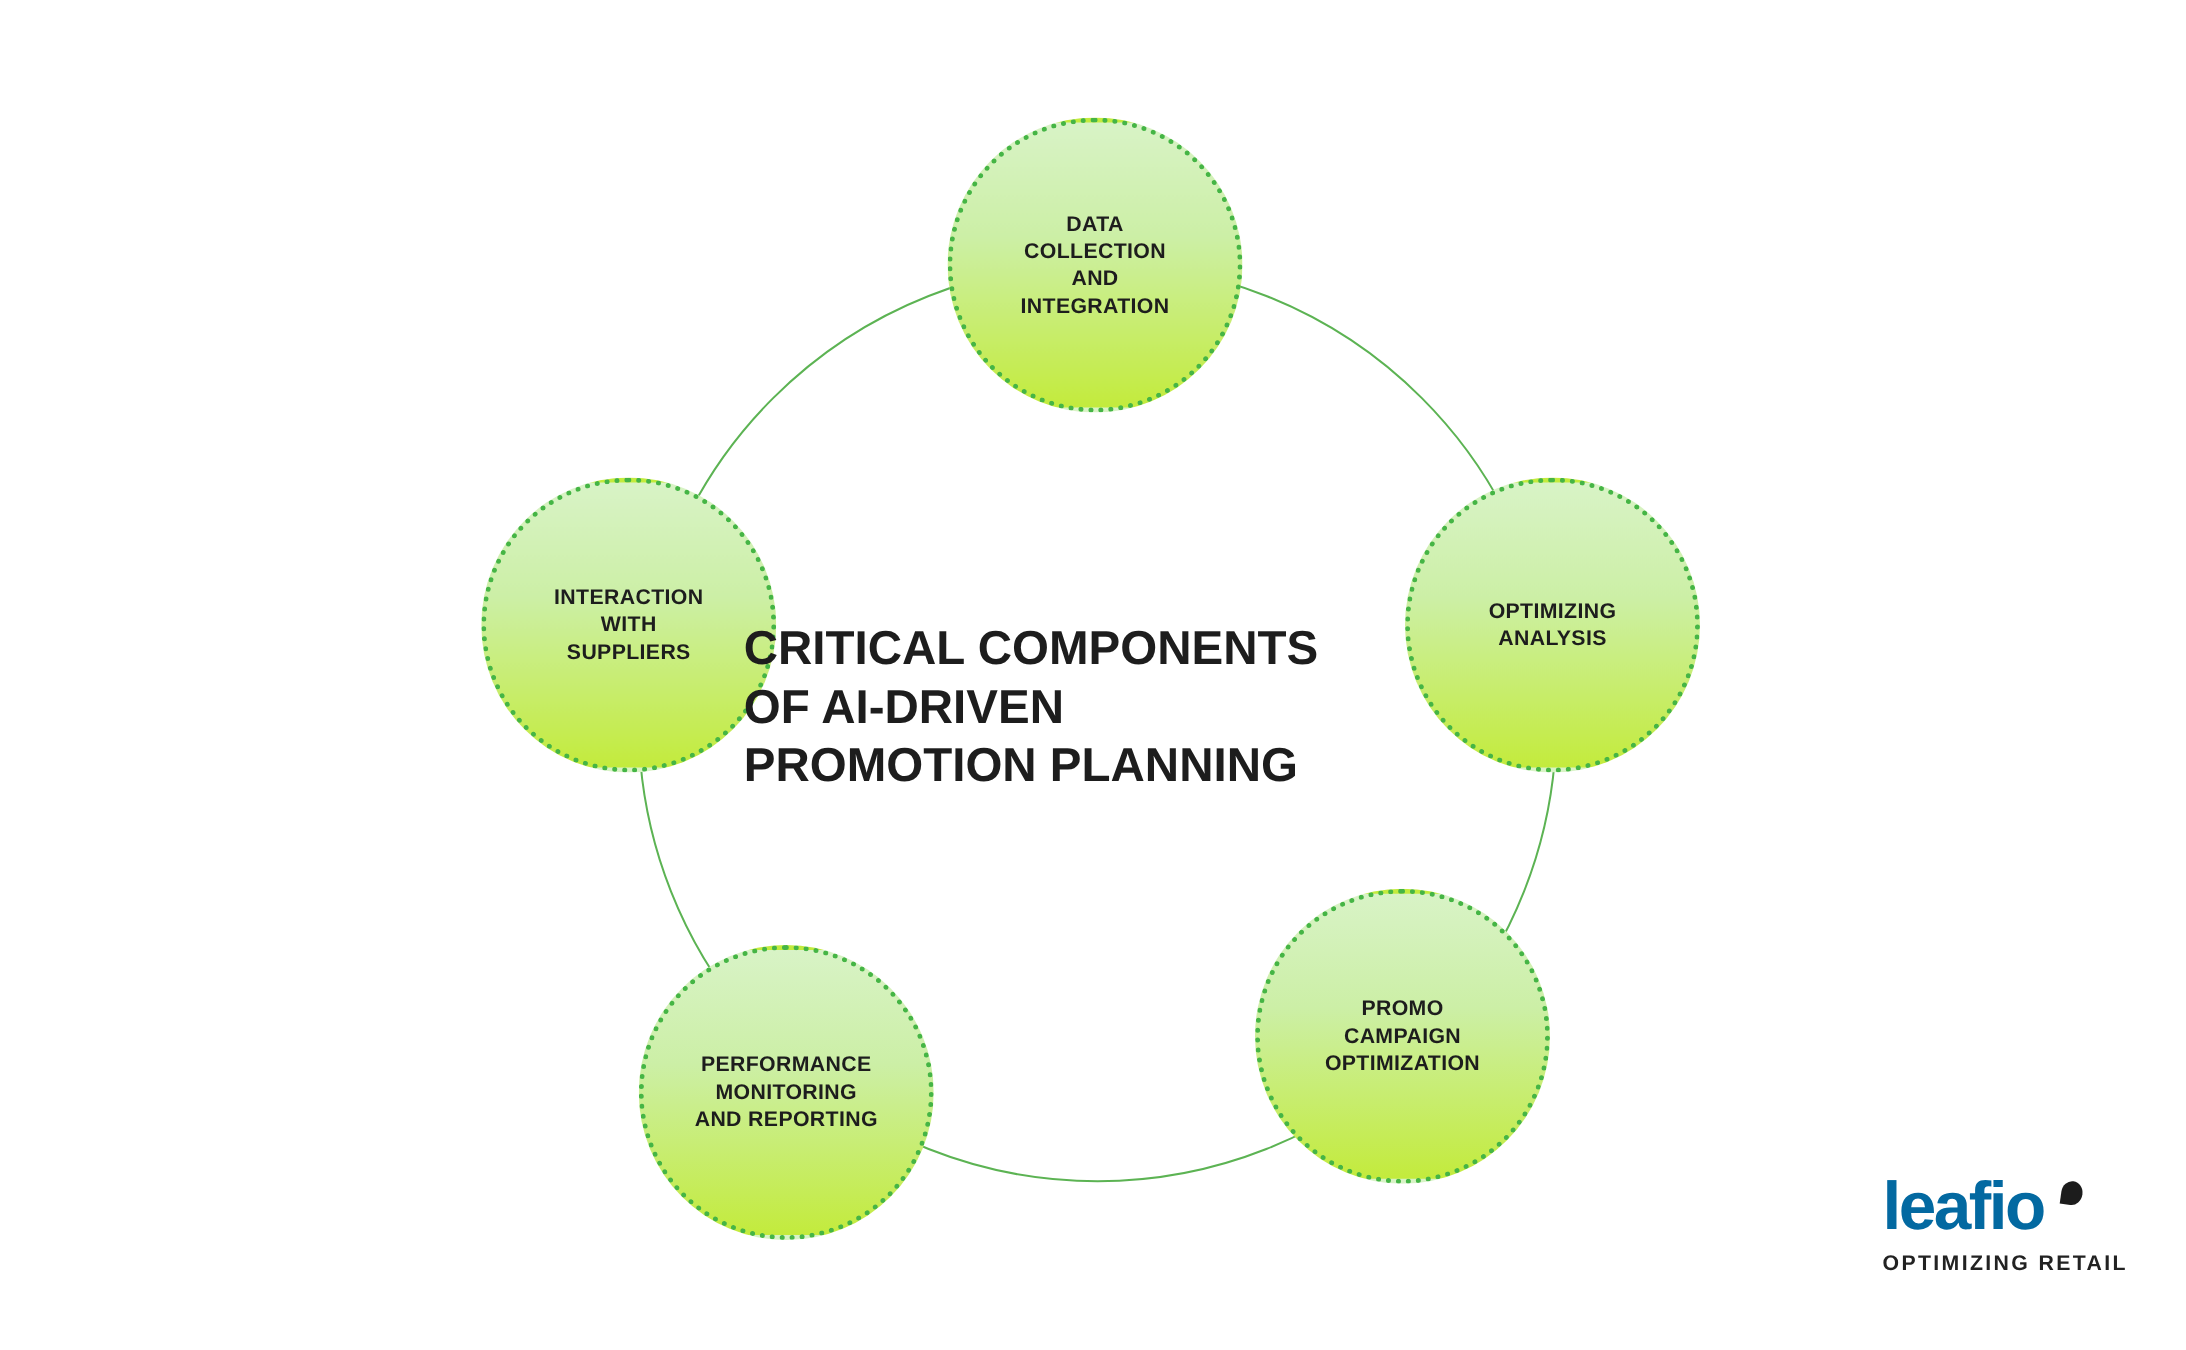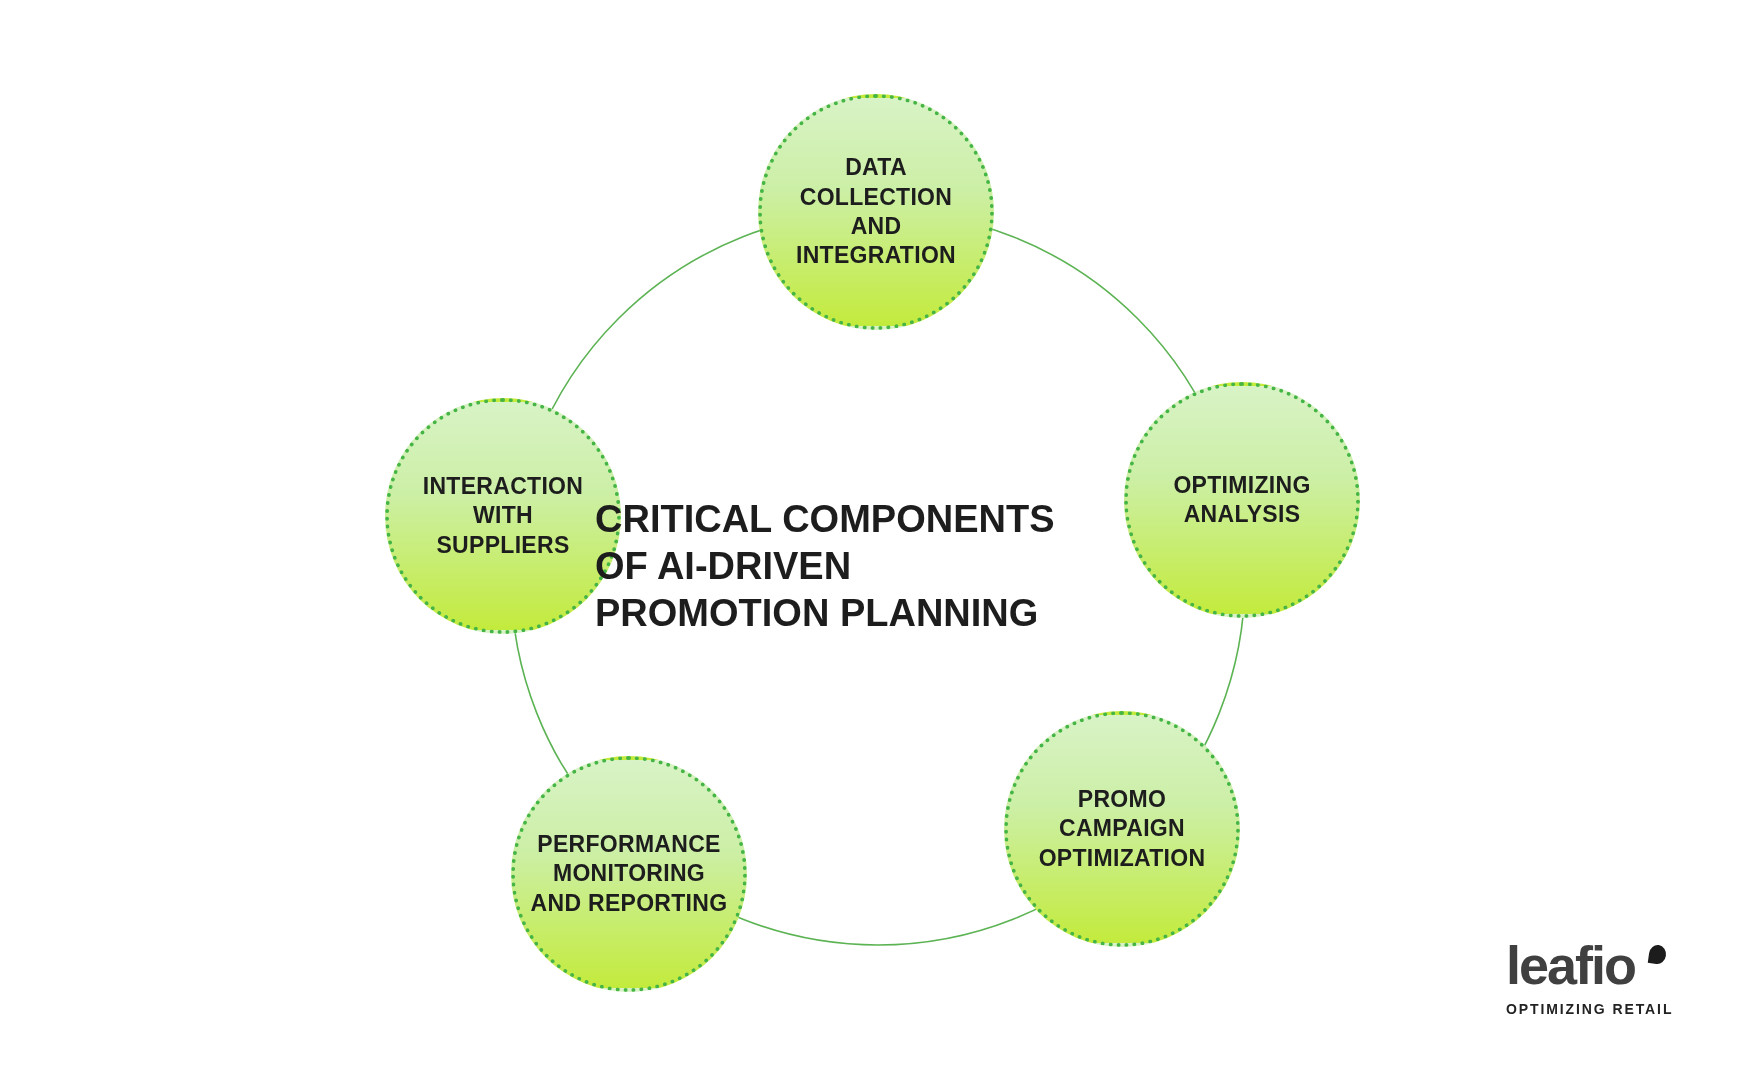--- a/index.html
+++ b/index.html
@@ -36,7 +36,7 @@
   }
   .node-label {
     white-space: pre-line;
-    font-size: 23px;
+    font-size: 17px;
     font-weight: bold;
     line-height: 1.28;
     letter-spacing: 0.3px;

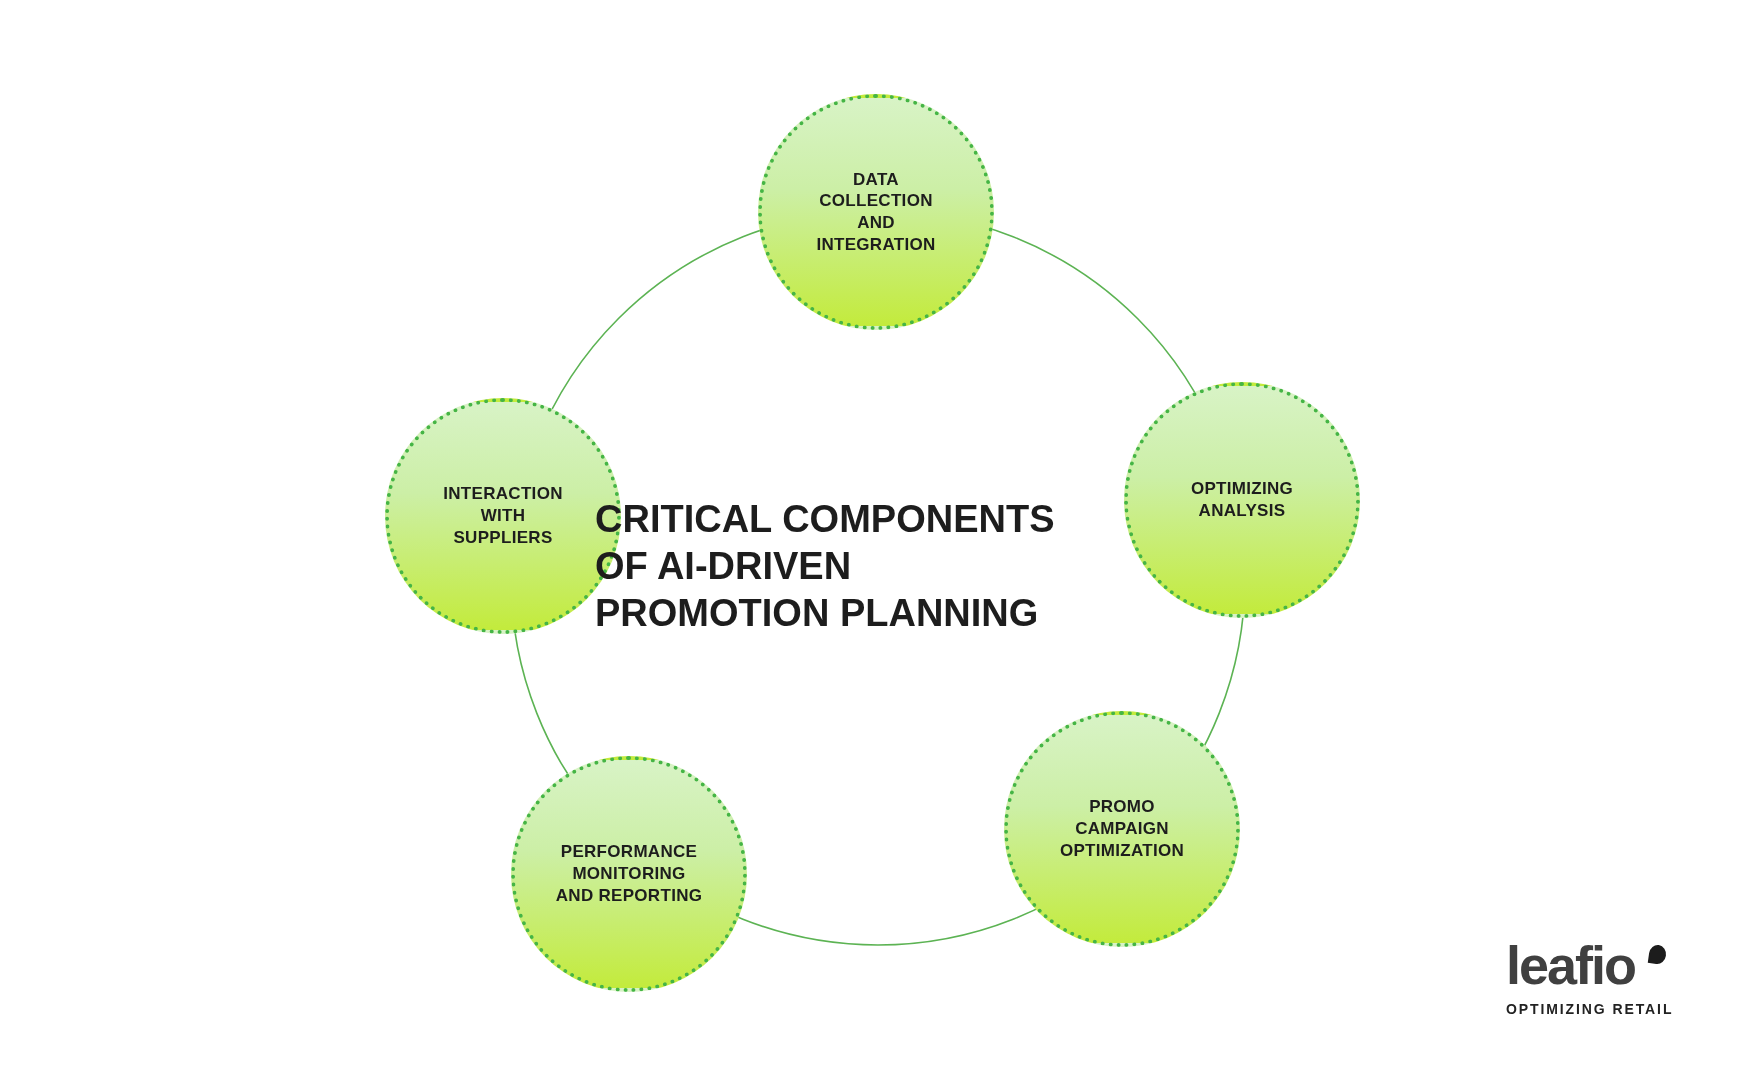--- a/index.html
+++ b/index.html
@@ -46,7 +46,7 @@
   .node-right        { left: 1124px; top: 382px; }
   .node-bottom-right { left: 1004px; top: 711px; }
   .node-bottom-left  { left: 511px;  top: 756px; }
-  .node-left         { left: 385px;  top: 398px; }
+  .node-left         { left: 385px;  top: 382px; }
 
   .diagram-title {
     position: absolute;

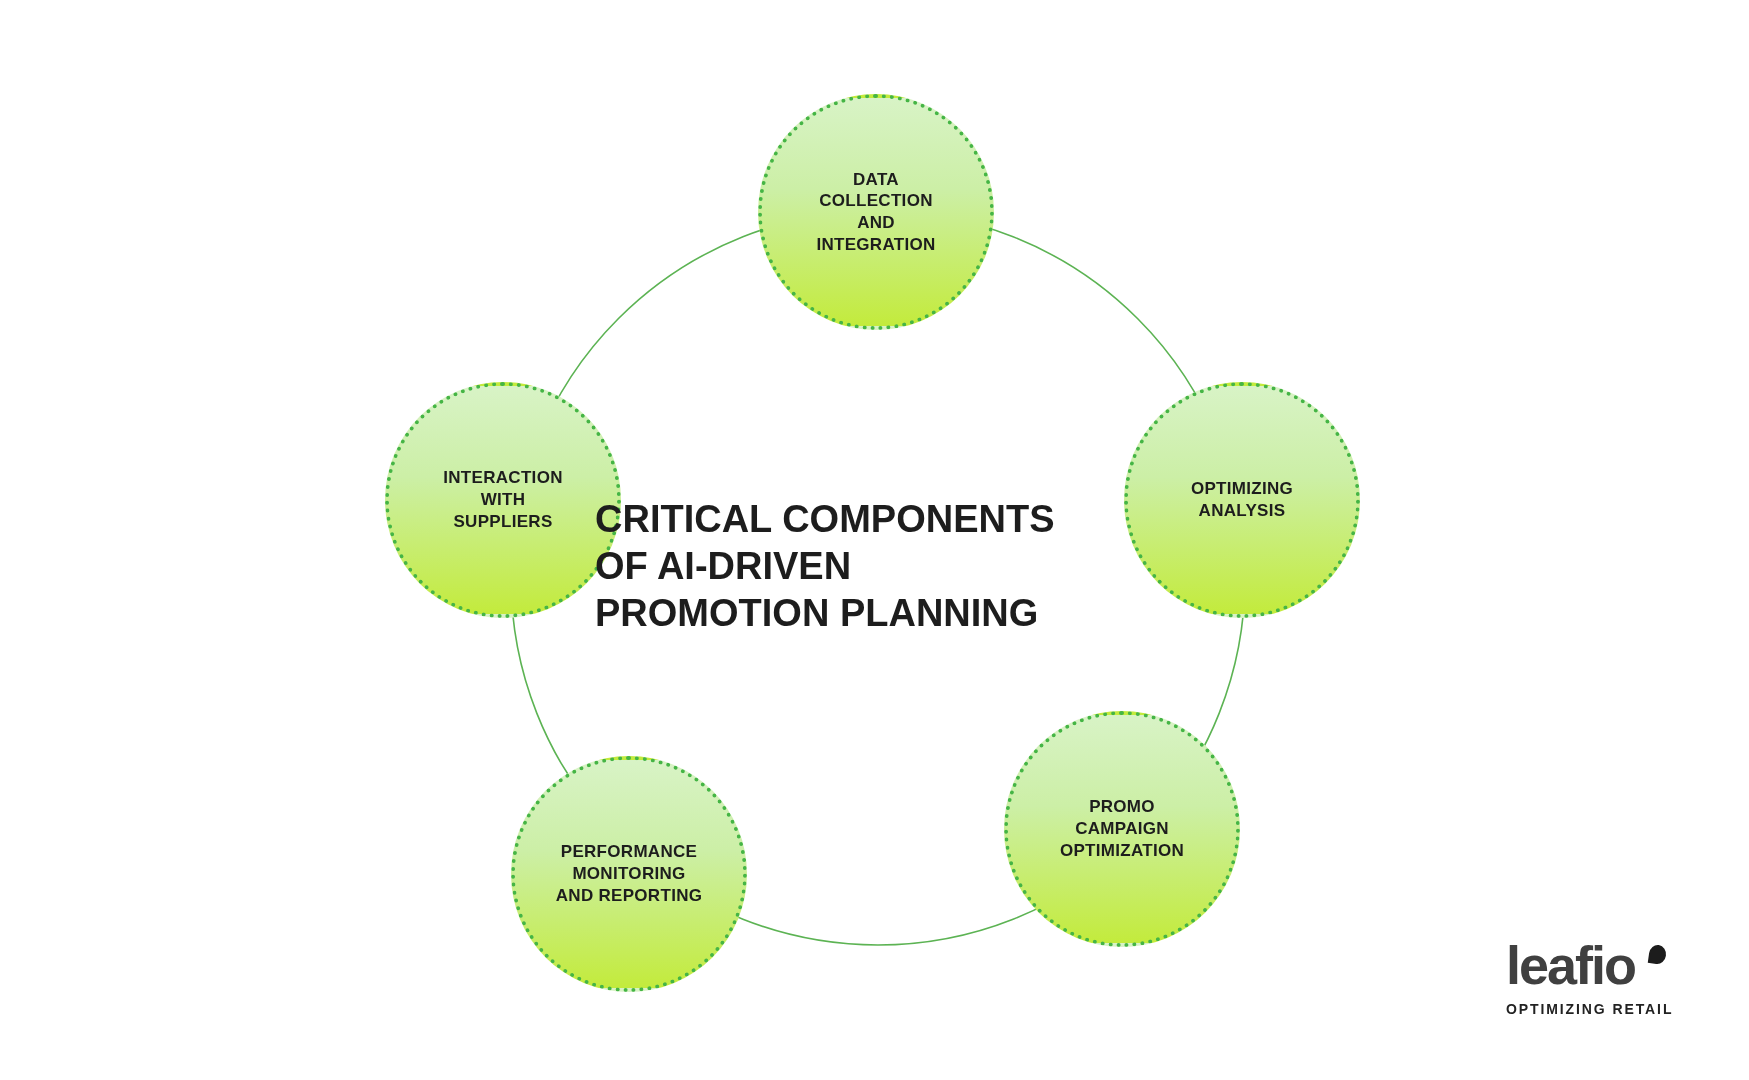--- a/index.html
+++ b/index.html
@@ -72,7 +72,7 @@
     font-weight: bold;
     letter-spacing: -2px;
     line-height: 1;
-    color: #404040;
+    color: #0369a1;
     display: inline-block;
   }
   .leaf-mark {

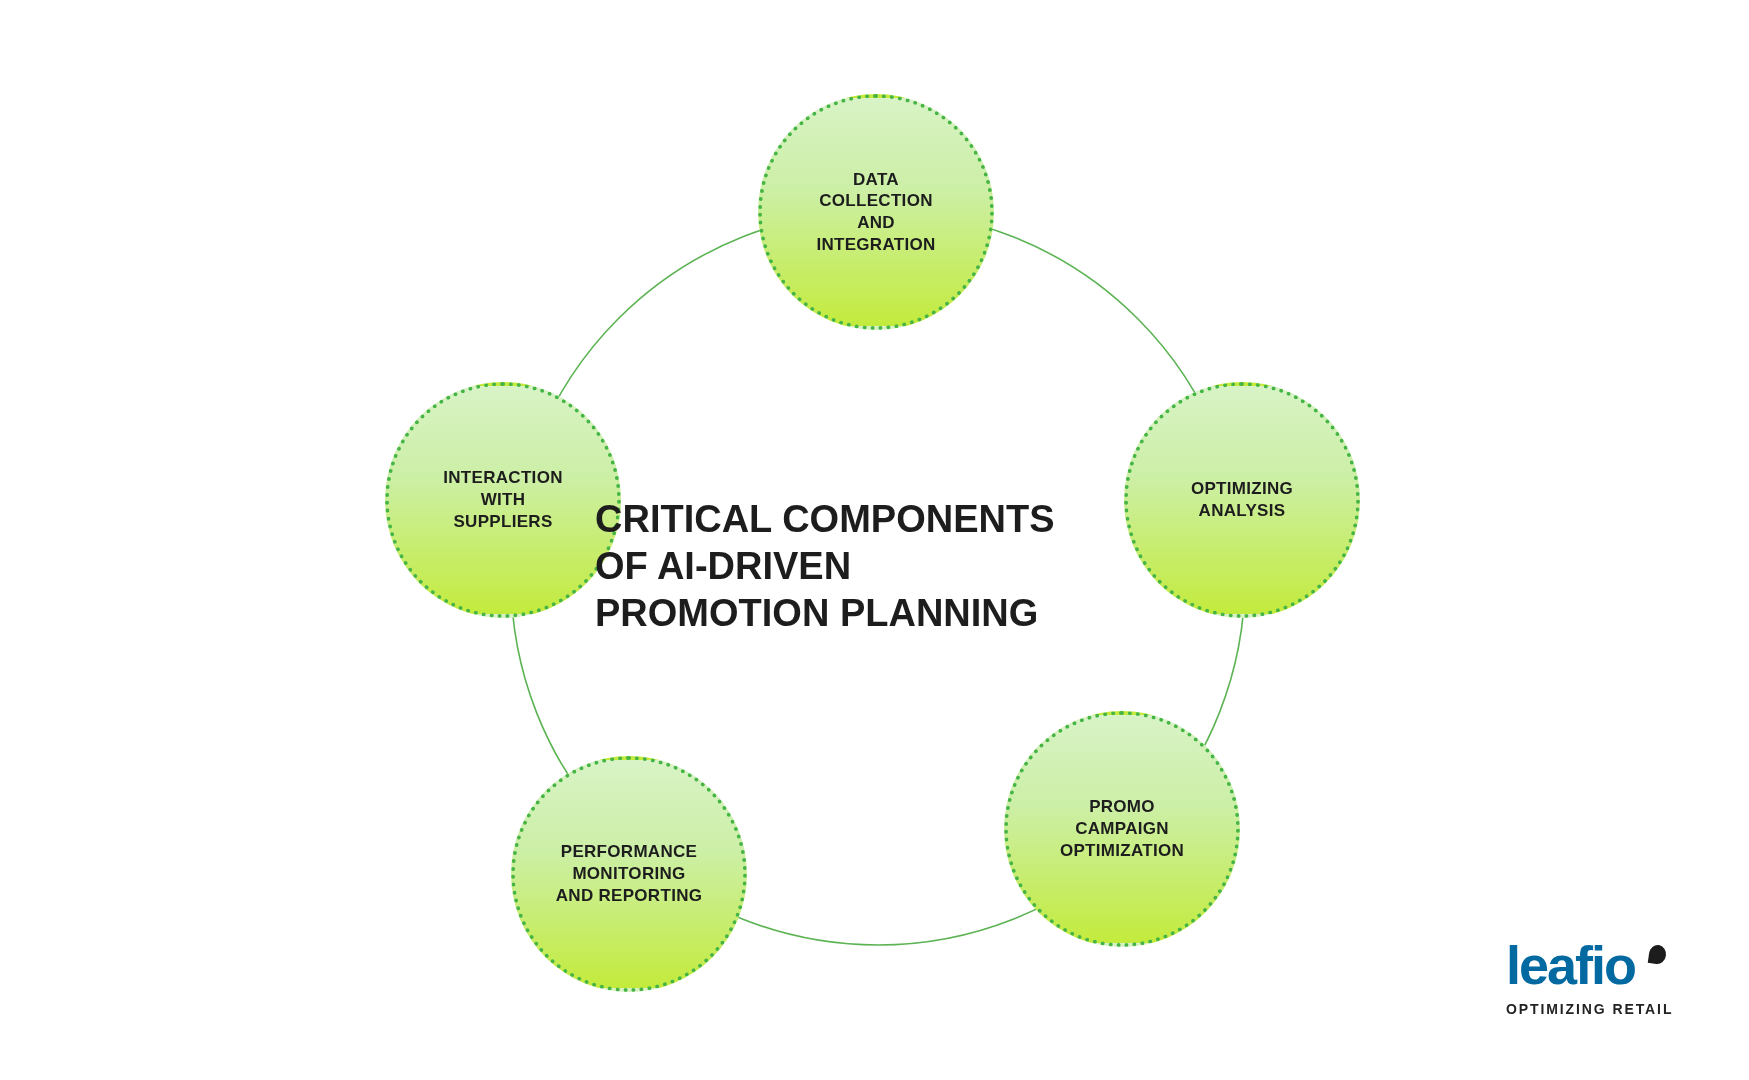--- a/index.html
+++ b/index.html
@@ -87,7 +87,7 @@
   }
   .logo-tagline {
     margin-top: 9px;
-    font-size: 14px;
+    font-size: 17px;
     font-weight: bold;
     letter-spacing: 1.9px;
     color: #222222;

